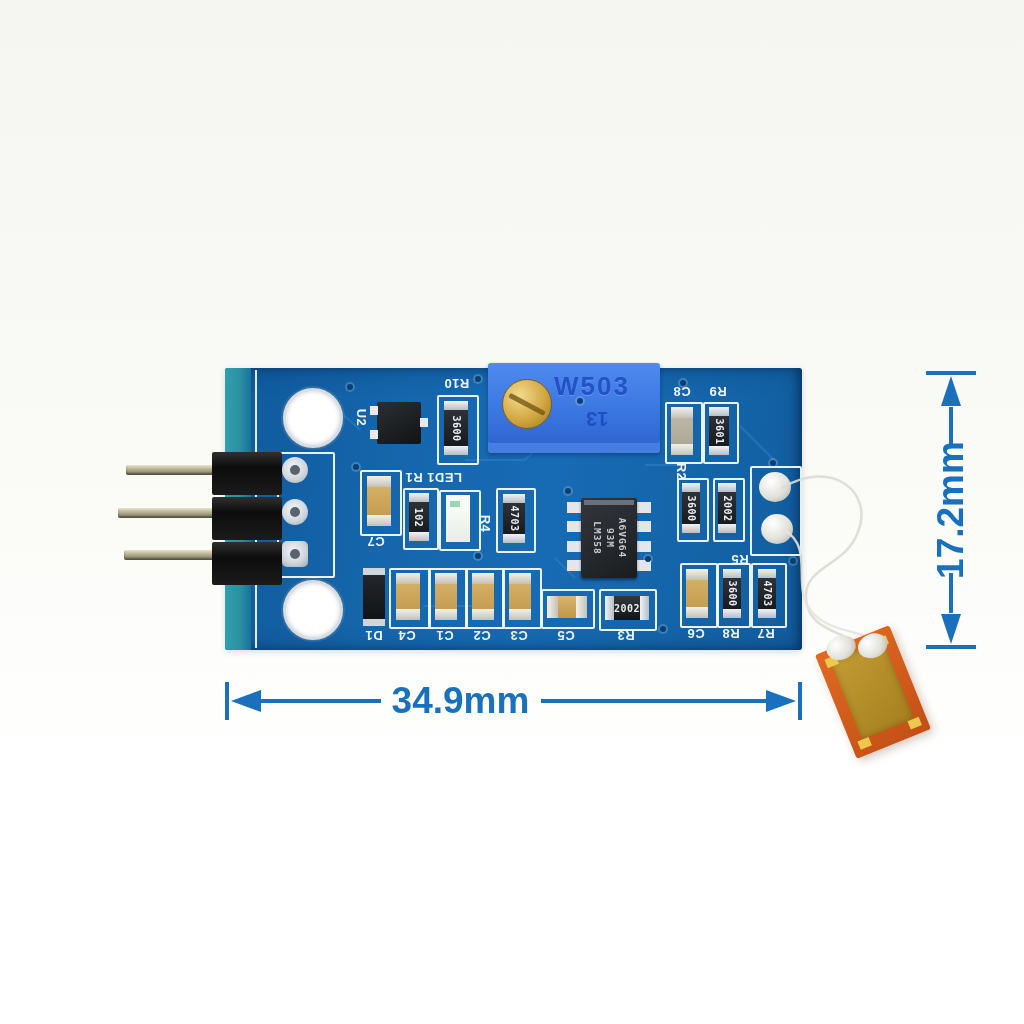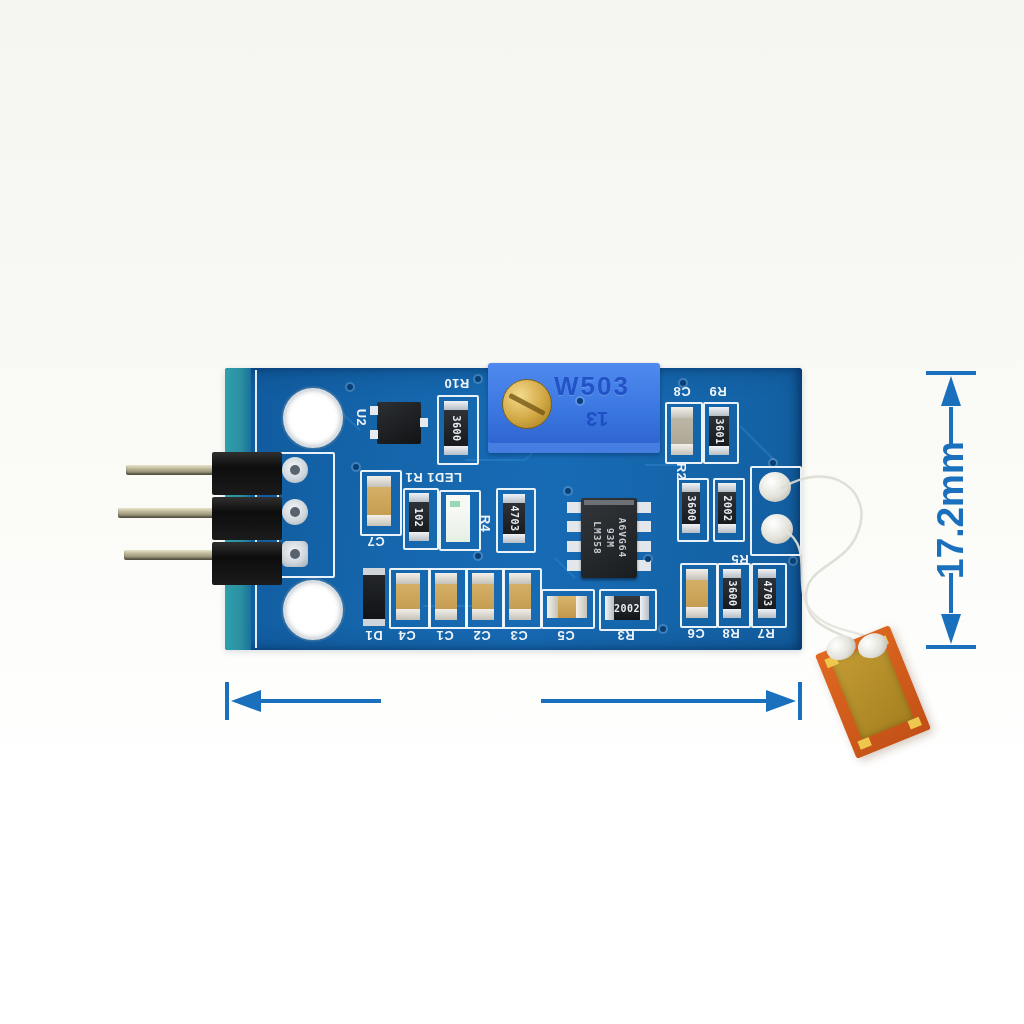--- a/index.html
+++ b/index.html
@@ -284,6 +284,7 @@
     <div class="dim-tick" style="left:0;top:0;width:4px;height:38px;"></div>
     <div class="arr" style="left:6px;top:8px;border-top:11px solid transparent;border-bottom:11px solid transparent;border-right:30px solid #1a70bc;"></div>
     <div class="dim-line" style="left:34px;top:17px;width:122px;height:4px;"></div>
+    <span class="dim-text" style="left:158px;top:0;width:155px;height:38px;line-height:38px;text-align:center;">34.9mm</span>
     <div class="dim-line" style="left:316px;top:17px;width:226px;height:4px;"></div>
     <div class="arr" style="left:541px;top:8px;border-top:11px solid transparent;border-bottom:11px solid transparent;border-left:30px solid #1a70bc;"></div>
     <div class="dim-tick" style="left:573px;top:0;width:4px;height:38px;"></div>

